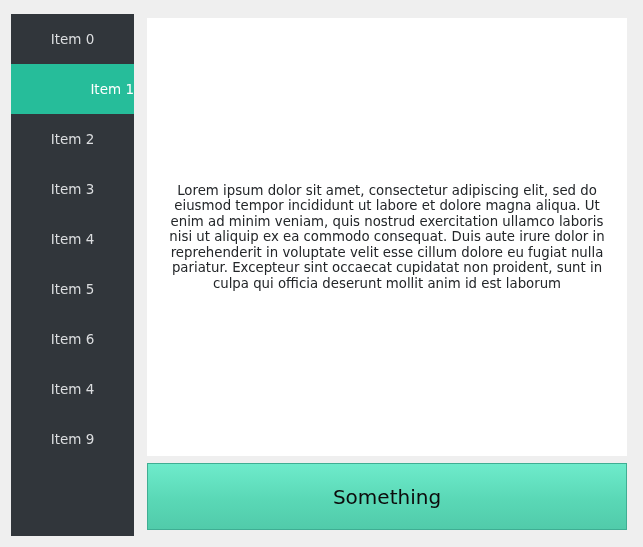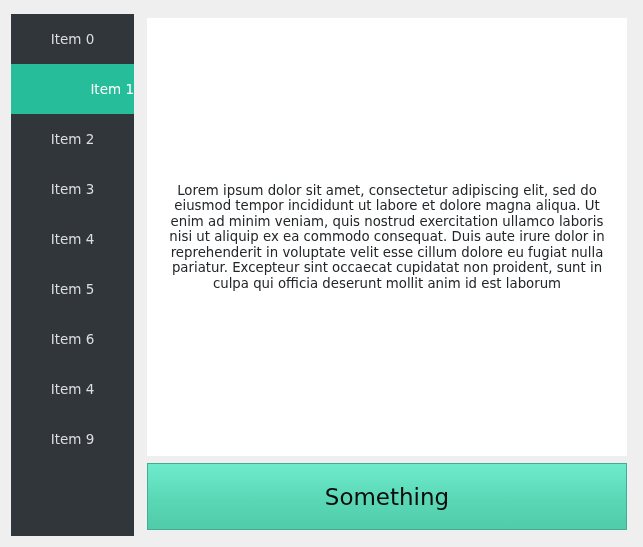--- a/index.html
+++ b/index.html
@@ -83,7 +83,7 @@
     border: 1px solid #3fae93;
     background: linear-gradient(to bottom, #6eebcb 0%, #5ad8b6 55%, #51cbaa 100%);
     color: #0c0c0c;
-    font-size: 23px;
+    font-size: 20px;
     font-family: "DejaVu Sans", "Liberation Sans", sans-serif;
     display: flex;
     align-items: center;

